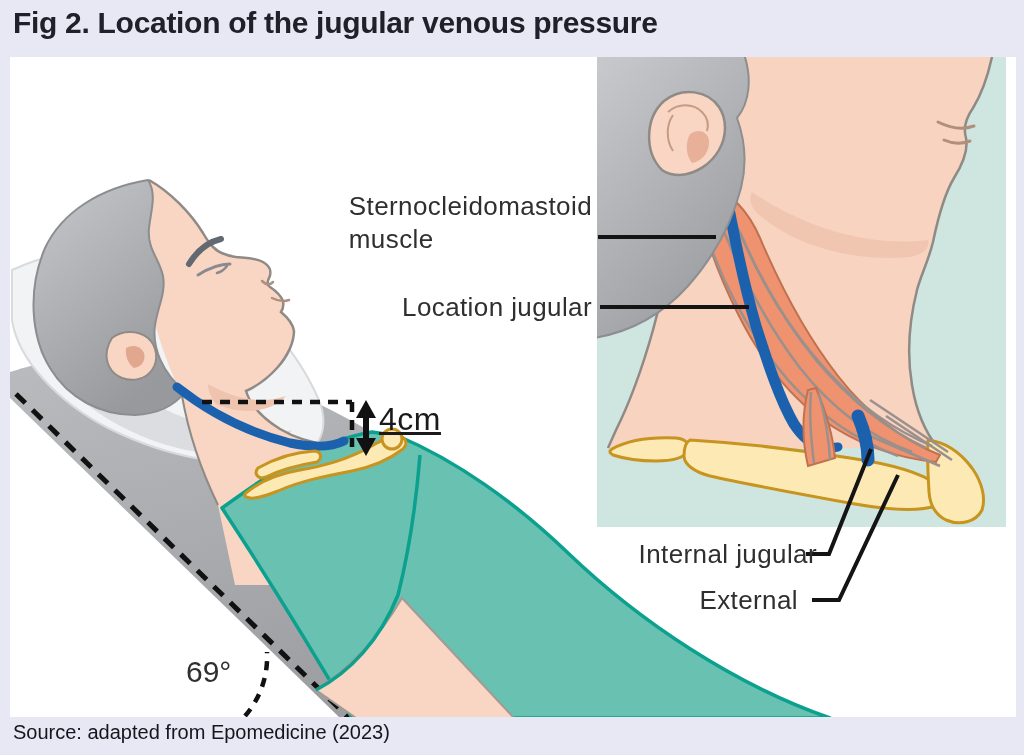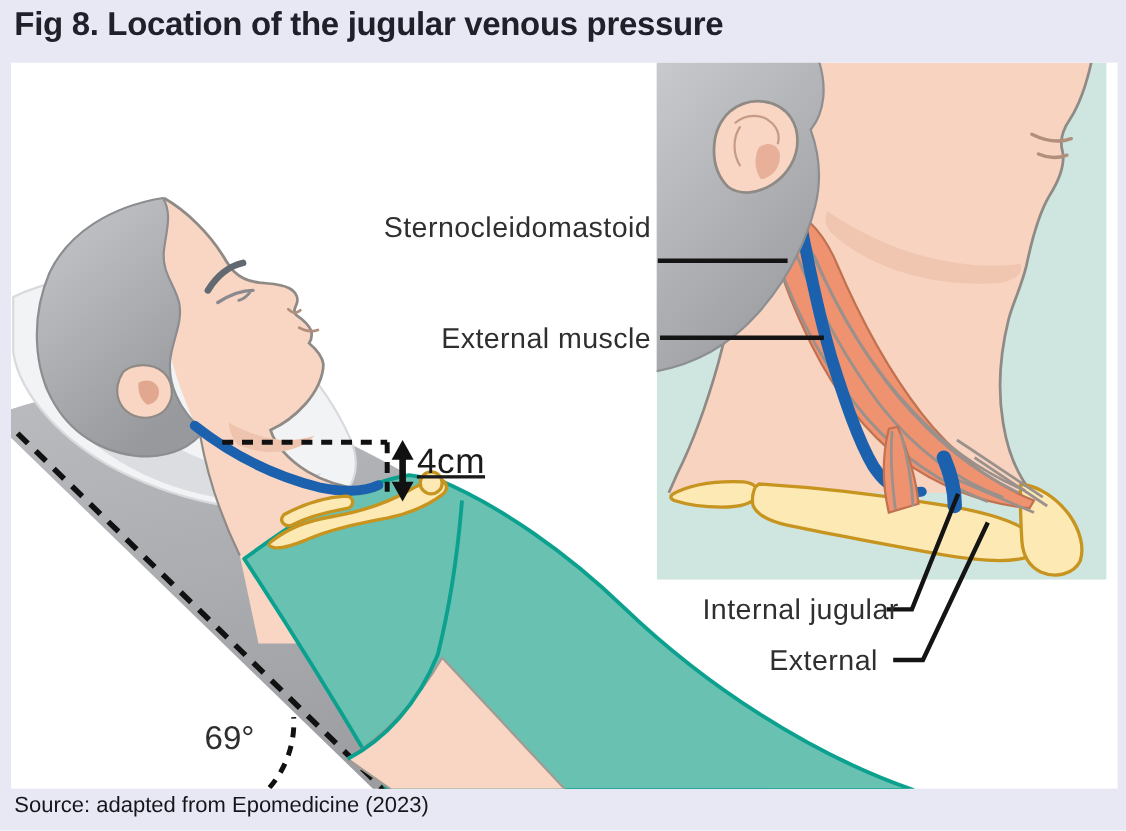--- a/index.html
+++ b/index.html
@@ -203,7 +203,7 @@
   </g>
 </svg>
 
-<div class="txt" id="fig-title">Fig 8. Location of the jugular venous pressure</div>
+<div class="txt" id="fig-title">Fig 2. Location of the jugular venous pressure</div>
 
 <div class="txt anat" id="lbl-scm">
   <div>Sternocleidomastoid</div>

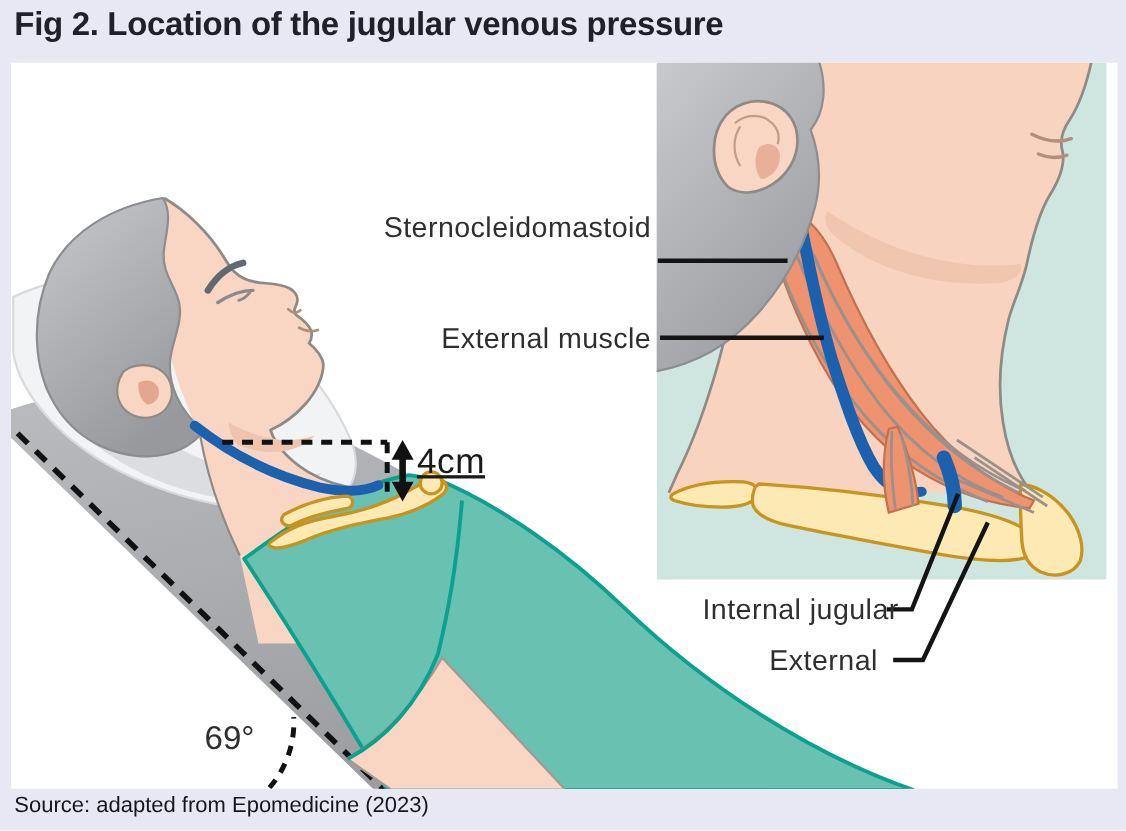--- a/index.html
+++ b/index.html
@@ -207,6 +207,7 @@
 
 <div class="txt anat" id="lbl-scm">
   <div>Sternocleidomastoid</div>
+  <div>muscle</div>
 </div>
 
 <div class="txt anat" id="lbl-ext">External muscle</div>

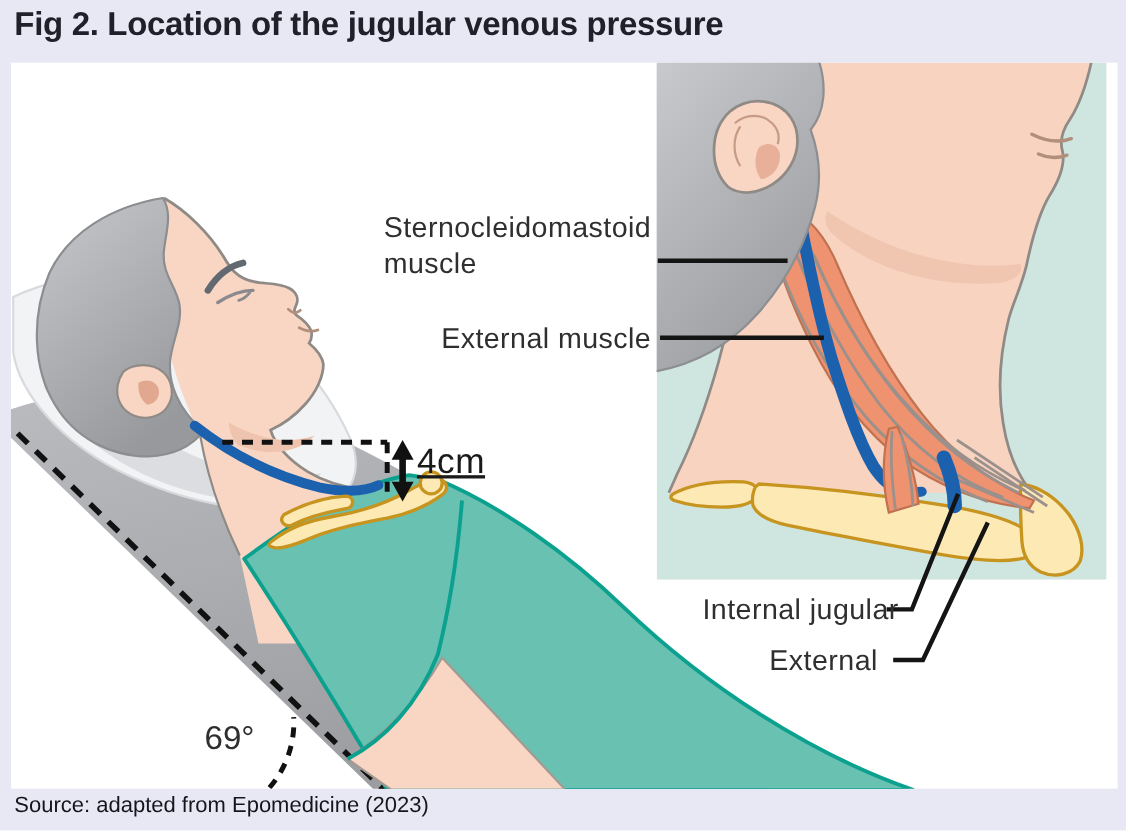--- a/index.html
+++ b/index.html
@@ -210,7 +210,7 @@
   <div>muscle</div>
 </div>
 
-<div class="txt anat" id="lbl-ext">External muscle</div>
+<div class="txt anat" id="lbl-ext">Location jugular</div>
 <div class="txt anat" id="lbl-int">Internal jugular</div>
 <div class="txt anat" id="lbl-clav">External</div>
 <div class="txt" id="lbl-4cm">4cm</div>

